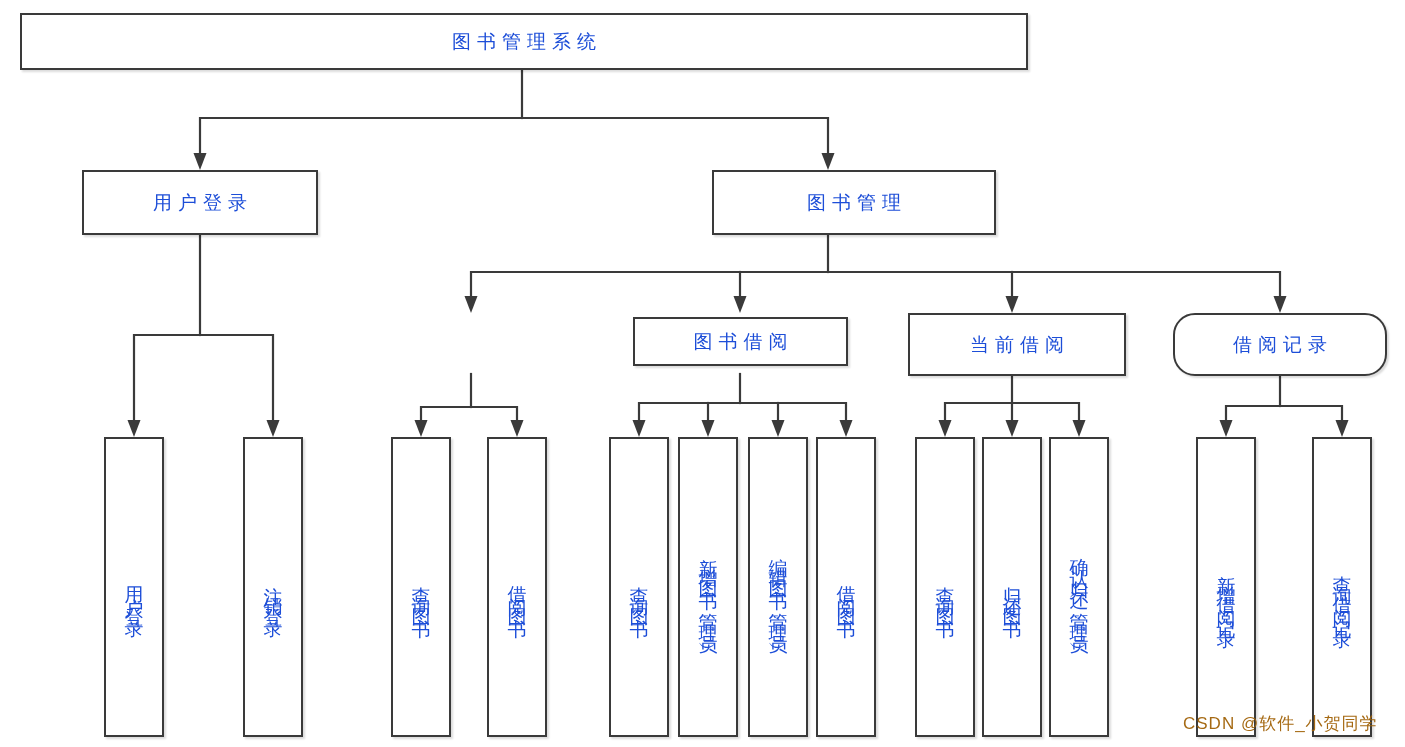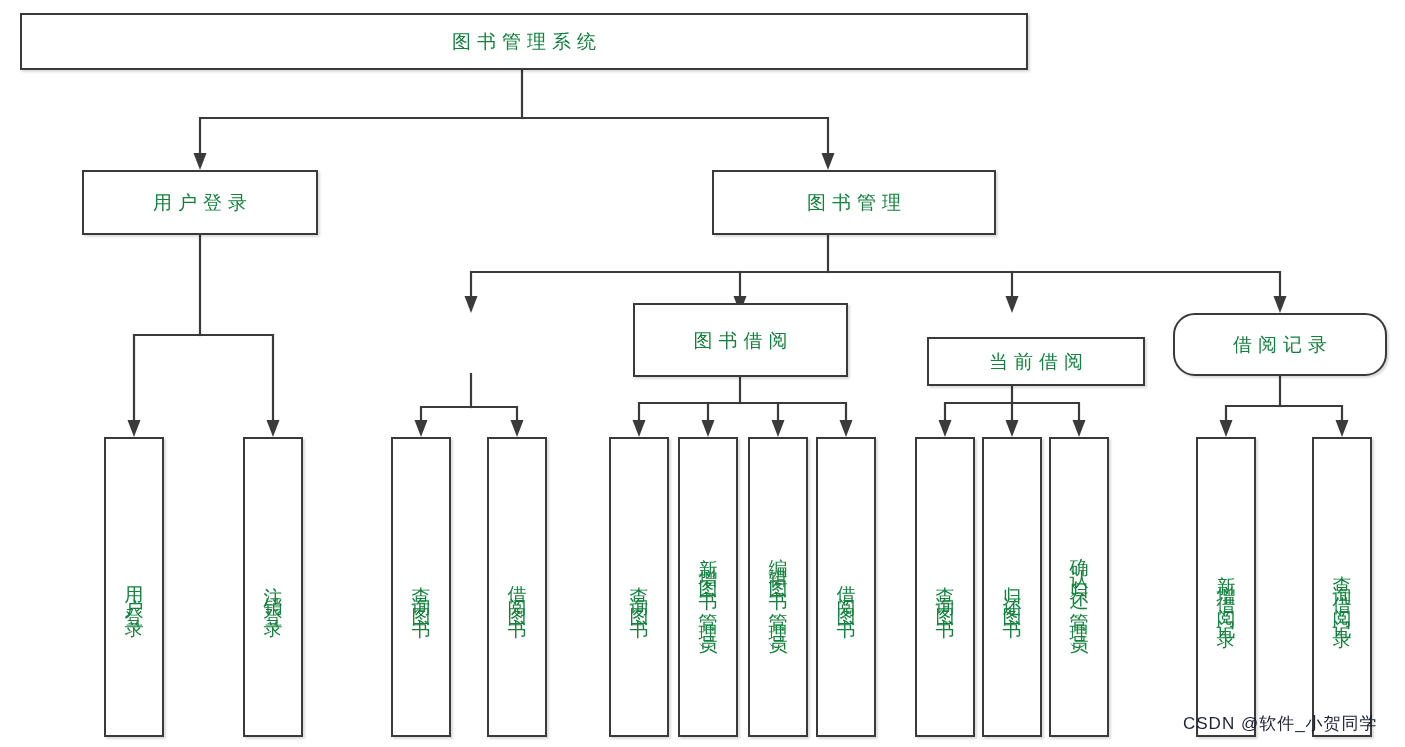--- a/index.html
+++ b/index.html
@@ -14,7 +14,7 @@
     position:absolute; background:#ffffff;
     border:2.5px solid #3a3a3a;
     display:flex; align-items:center; justify-content:center;
-    color:#15803d;
+    color:#1d4ed8;
     box-shadow:2px 2px 2px rgba(0,0,0,0.14);
   }
   .node span {

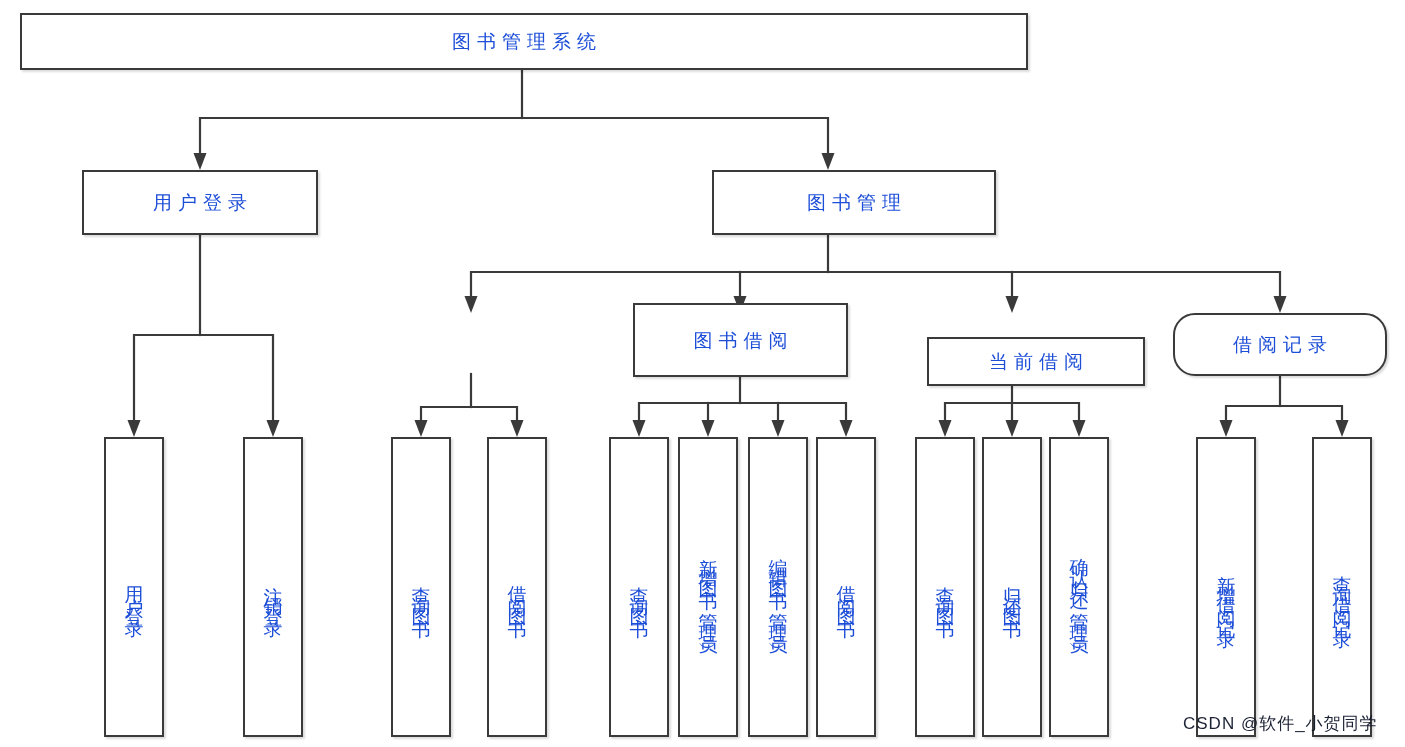--- a/index.html
+++ b/index.html
@@ -31,7 +31,7 @@
   .n-user-login    { left:82px;   top:170px; width:236px;  height:65px; }
   .n-book-mgmt     { left:712px;  top:170px; width:284px;  height:65px; }
   .n-new-book      { left:362px;  top:313px; width:218px;  height:63px; }
-  .n-book-borrow   { left:633px;  top:303px; width:215px;  height:74px;align-items:center; }
+  .n-book-borrow   { left:633px;  top:317px; width:215px;  height:49px;align-items:center; }
   .n-current-borrow{ left:927px;  top:313px; width:218px;  height:49px;margin-top:24px; }
   .n-borrow-record { left:1173px; top:313px; width:214px;  height:63px;border-radius:22px; }
   .leaf { top:437px; width:60px; height:300px; }

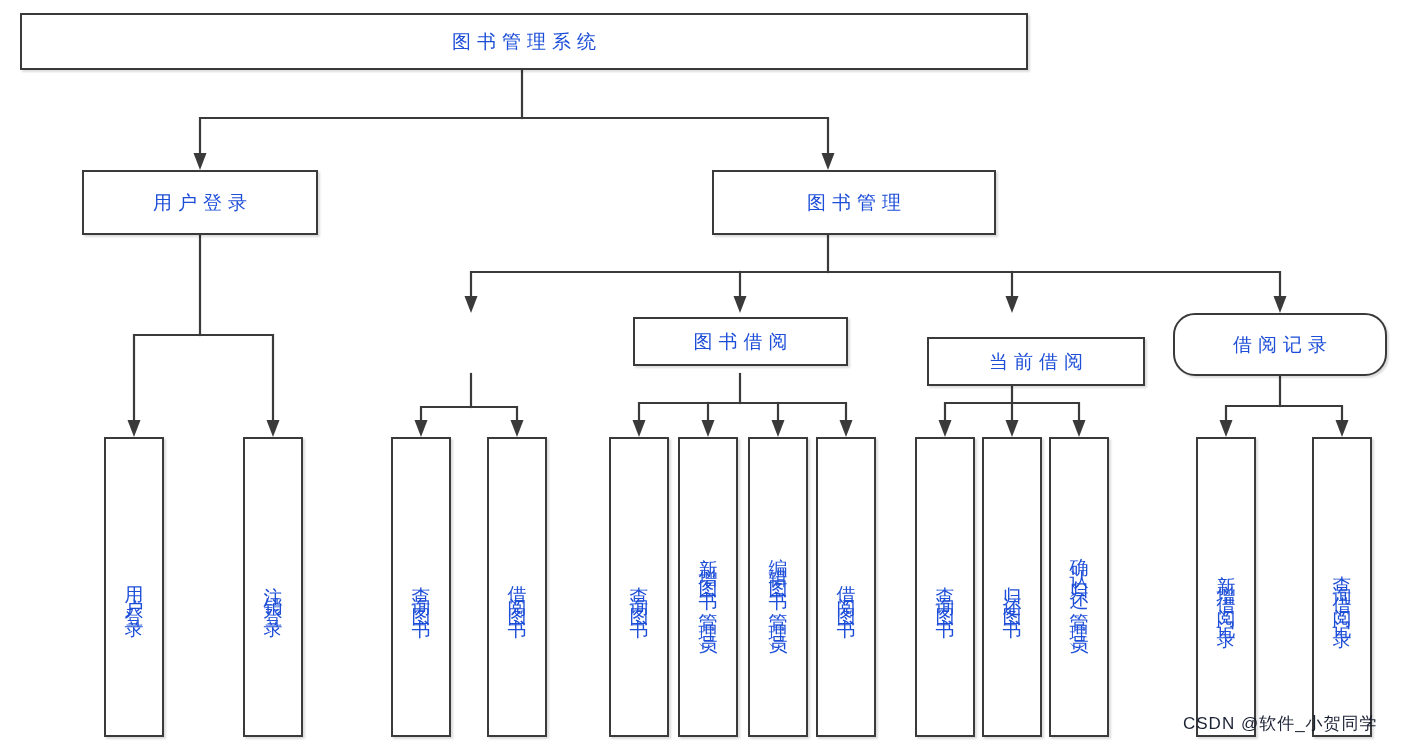--- a/index.html
+++ b/index.html
@@ -32,7 +32,7 @@
   .n-book-mgmt     { left:712px;  top:170px; width:284px;  height:65px; }
   .n-new-book      { left:362px;  top:313px; width:218px;  height:63px; }
   .n-book-borrow   { left:633px;  top:317px; width:215px;  height:49px;align-items:center; }
-  .n-current-borrow{ left:927px;  top:313px; width:218px;  height:49px;margin-top:24px; }
+  .n-current-borrow{ left:908px;  top:313px; width:218px;  height:63px; }
   .n-borrow-record { left:1173px; top:313px; width:214px;  height:63px;border-radius:22px; }
   .leaf { top:437px; width:60px; height:300px; }
   .lf-1  { left:104px;  }

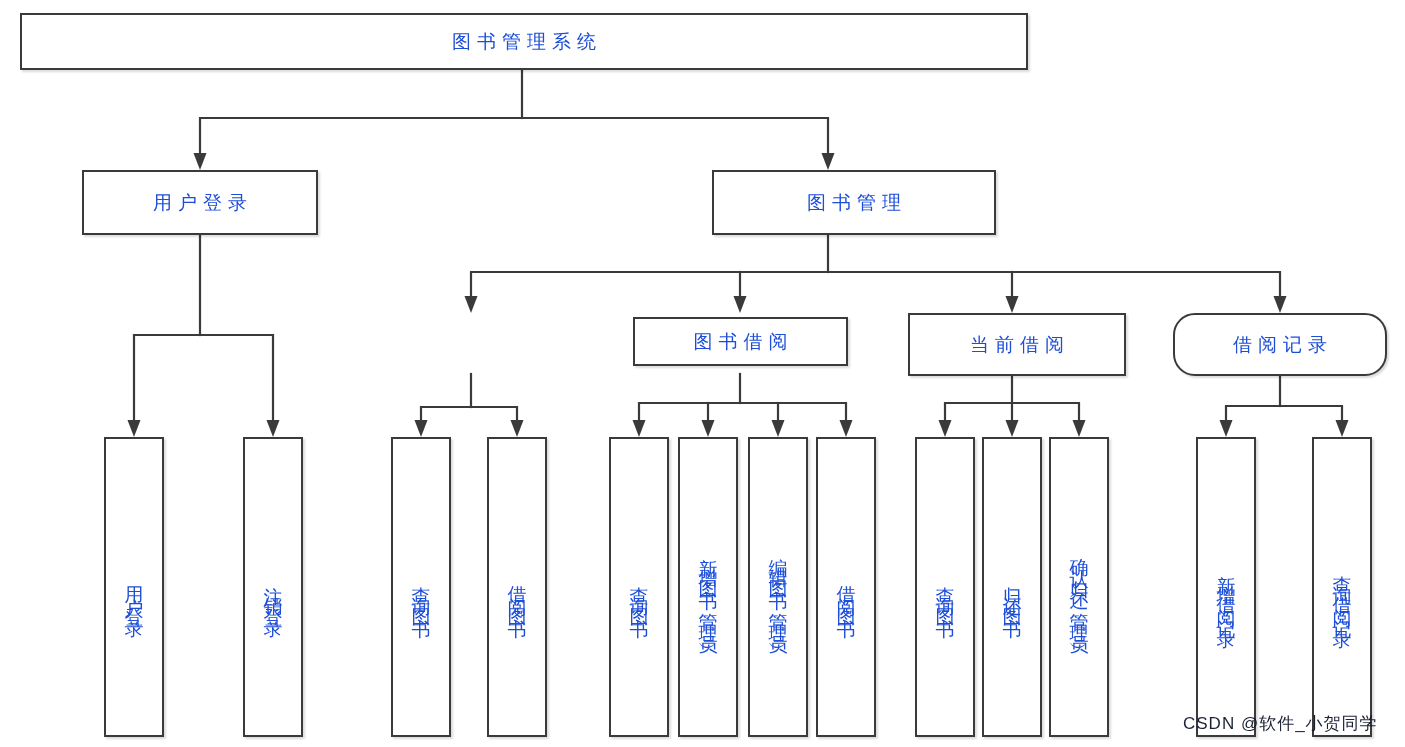--- a/index.html
+++ b/index.html
@@ -50,7 +50,7 @@
   .lf-13 { left:1312px; }
   .watermark {
     position:absolute; left:1183px; top:712px;
-    font-size:17px; color:#0f172a; letter-spacing:1px;
+    font-size:17px; color:#a16207; letter-spacing:1px;
     white-space:nowrap; z-index:5; opacity:0.95;
   }
 </style>

